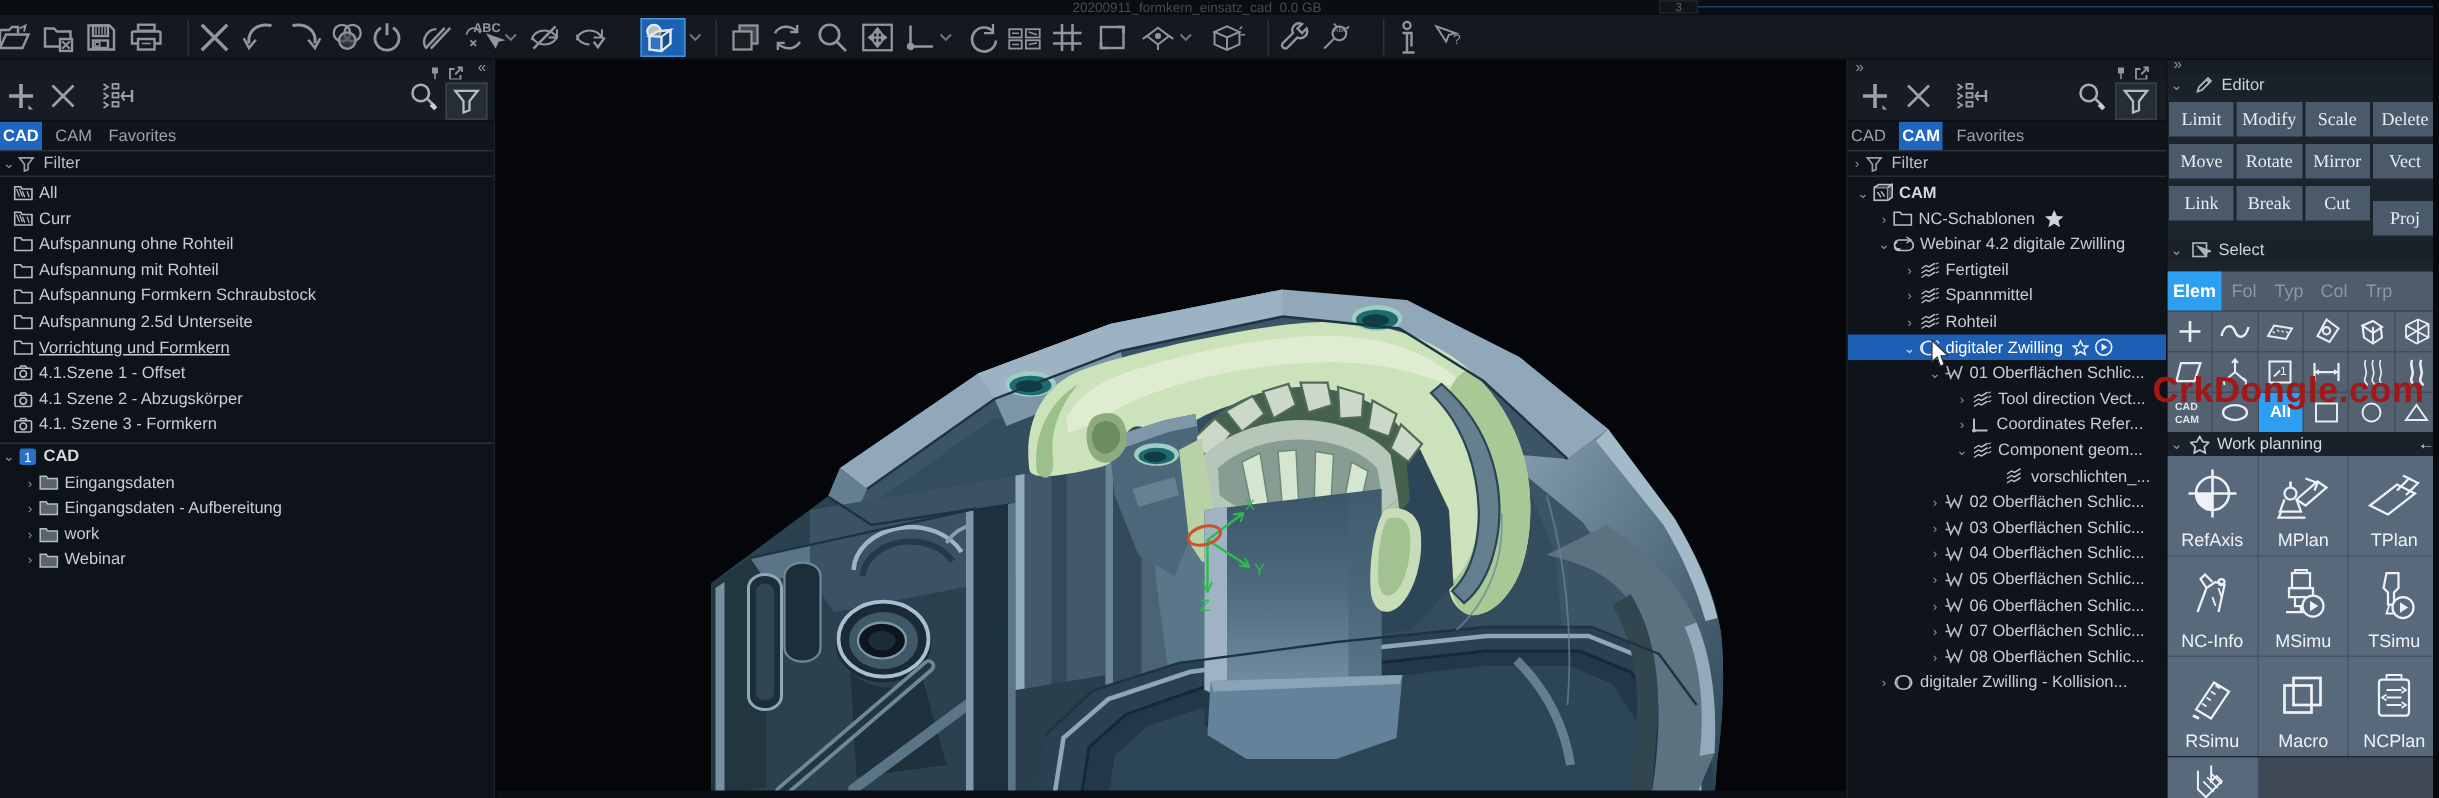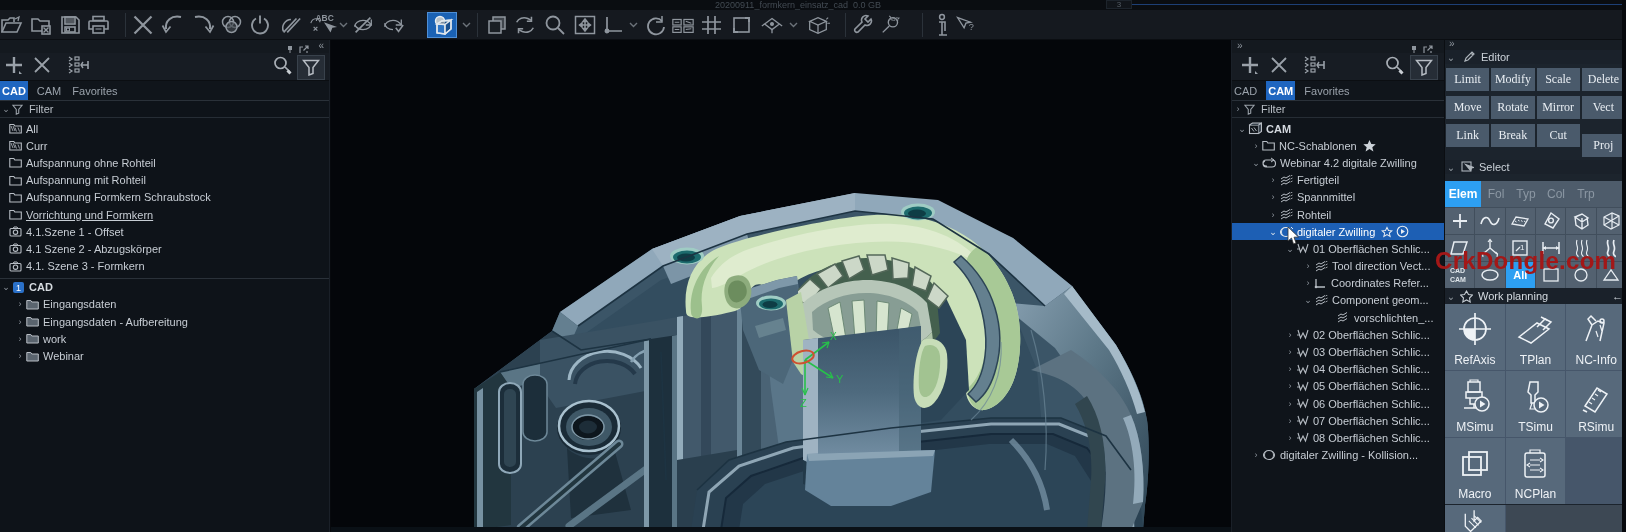--- a/index.html
+++ b/index.html
@@ -11,7 +11,7 @@
 #titlebar{left:0;top:0;width:1626px;height:10px;background:#0a0d11;}
 #titletext{left:715px;top:0px;font-size:9px;color:#434b53;white-space:nowrap;}
 #toolbar{left:0;top:10px;width:1626px;height:30px;background:#15191f;border-bottom:1px solid #0b0e12;}
-.ticon{position:absolute;top:3px;width:24px;height:24px;display:flex;align-items:center;justify-content:flex-end;}
+.ticon{position:absolute;top:3px;width:24px;height:24px;display:flex;align-items:center;justify-content:flex-start;}
 .tsep{position:absolute;top:3px;width:1px;height:24px;background:#2b323a;}
 
 .panelhead{height:13px;background:#14191f;position:relative;}

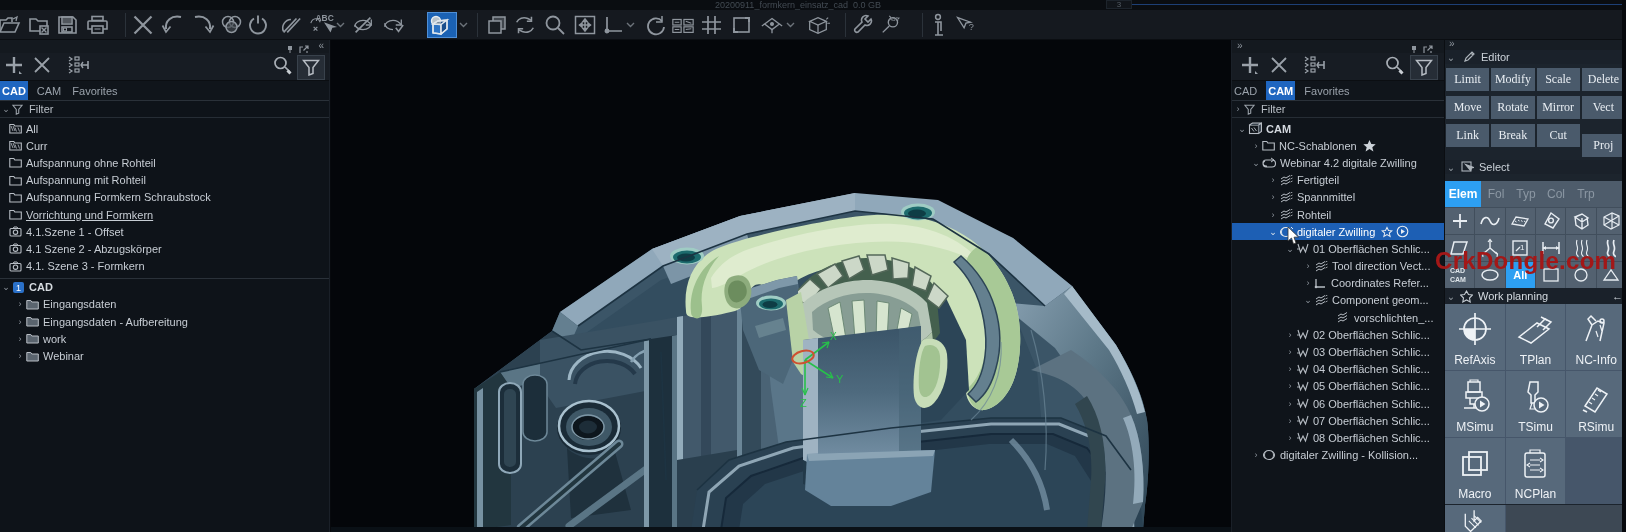--- a/index.html
+++ b/index.html
@@ -341,6 +341,9 @@
       <div class="trow"><svg class="icon12" width="13" height="11" viewBox="0 0 13 11" fill="none" stroke="#b7bdc4" stroke-width="1.1">
             <path d="M.8 10V1.5h4l1 1.5h6.5V10z"></path>
           </svg>Aufspannung Formkern Schraubstock</div>
+      <div class="trow"><svg class="icon12" width="13" height="11" viewBox="0 0 13 11" fill="none" stroke="#b7bdc4" stroke-width="1.1">
+            <path d="M.8 10V1.5h4l1 1.5h6.5V10z"></path>
+          </svg>Aufspannung 2.5d Unterseite</div>
       <div class="trow">
           <svg class="icon12" width="13" height="11" viewBox="0 0 13 11" fill="none" stroke="#b7bdc4" stroke-width="1.1">
             <path d="M.8 10V1.5h4l1 1.5h6.5V10z"></path>

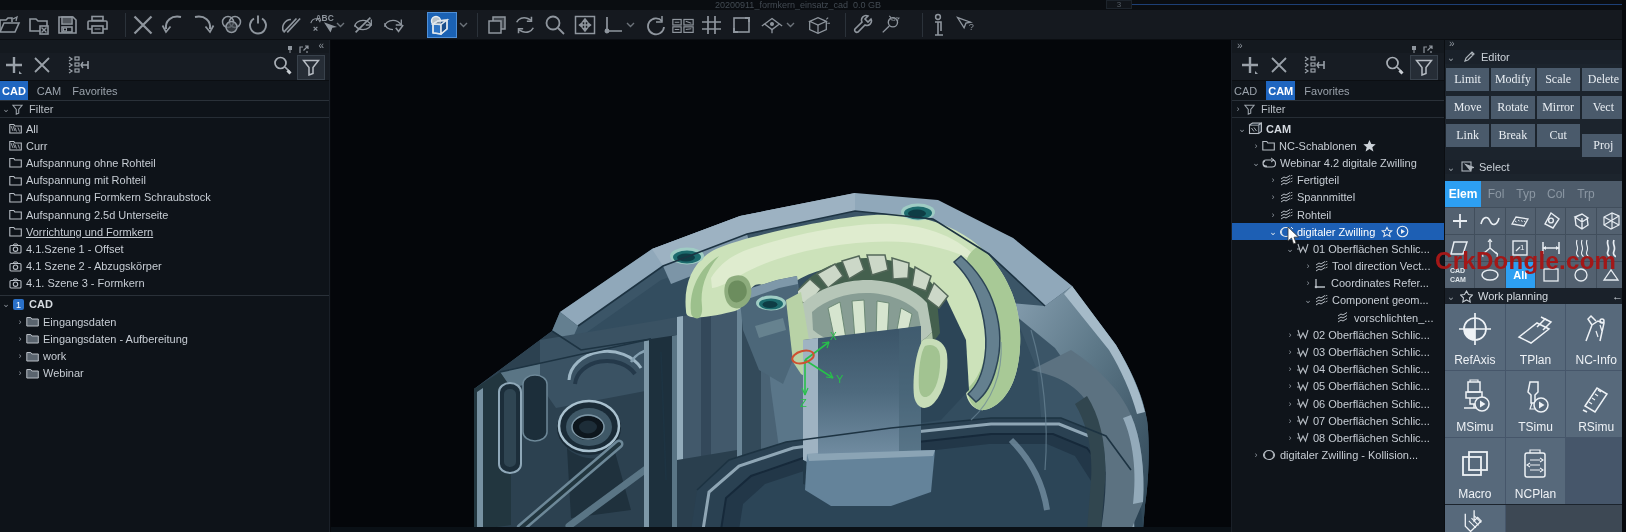--- a/index.html
+++ b/index.html
@@ -853,6 +853,13 @@
             <path d="M19 29a11 11 0 01-11-11h11z" fill="#eef2f6" stroke="none"></path>
           </svg>RefAxis</div>
       <div class="wpcell"><svg width="40" height="36" viewBox="0 0 40 36" stroke="#eef2f6" stroke-width="1.5" fill="none">
+            <path d="M16 20l14-12 6 4-14 12z"></path>
+            <path d="M22 6l8 3-2 5"></path>
+            <circle cx="12" cy="16" r="4"></circle>
+            <path d="M8 20l-3 8h14l-3-8M6 28l-2 4h18"></path>
+            <path d="M12 12V8" stroke-width="1.8"></path>
+          </svg>MPlan</div>
+      <div class="wpcell"><svg width="40" height="36" viewBox="0 0 40 36" stroke="#eef2f6" stroke-width="1.5" fill="none">
             <path d="M4 24L22 10l12 6-18 14z"></path>
             <path d="M22 14l8-8 6 3-8 8"></path>
             <path d="M26 4l6 3"></path>

